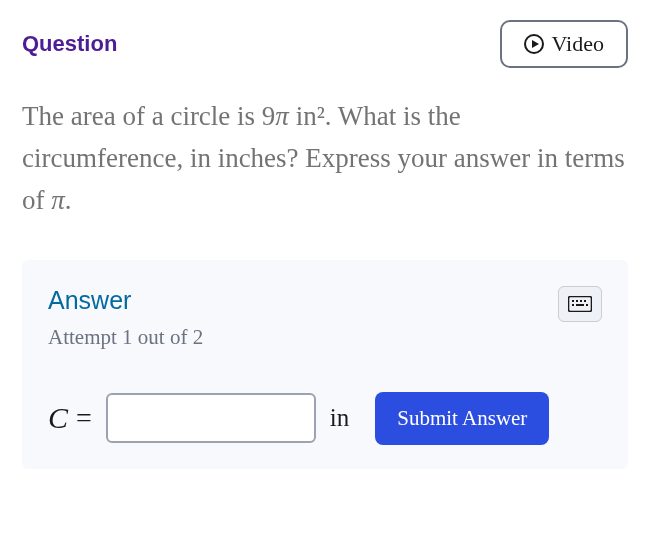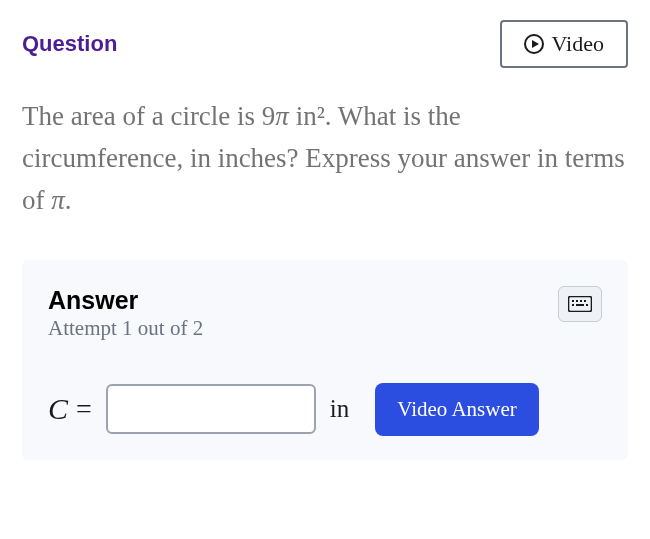--- a/index.html
+++ b/index.html
@@ -36,7 +36,7 @@
     align-items: center;
     gap: 8px;
     border: 2px solid #6b7280;
-    border-radius: 4px;
+    border-radius: 10px;
     background: #fff;
     padding: 9px 22px;
     font-family: Georgia, 'Times New Roman', serif;

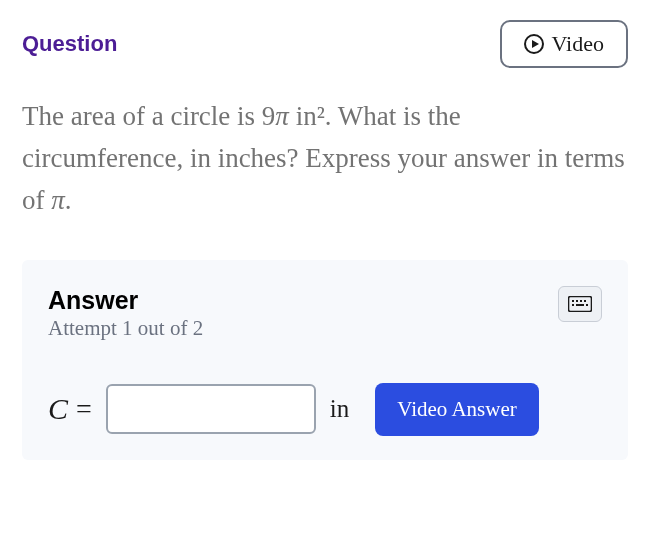--- a/index.html
+++ b/index.html
@@ -92,9 +92,9 @@
   .answer-title {
     font-family: -apple-system, BlinkMacSystemFont, 'Segoe UI', Arial, sans-serif;
     font-size: 25px;
-    font-weight: 700;
-    color: #000000;
-    margin-bottom: 1px;
+    font-weight: 400;
+    color: #0369a1;
+    margin-bottom: 10px;
   }
   .attempt-text {
     font-family: Georgia, 'Times New Roman', serif;

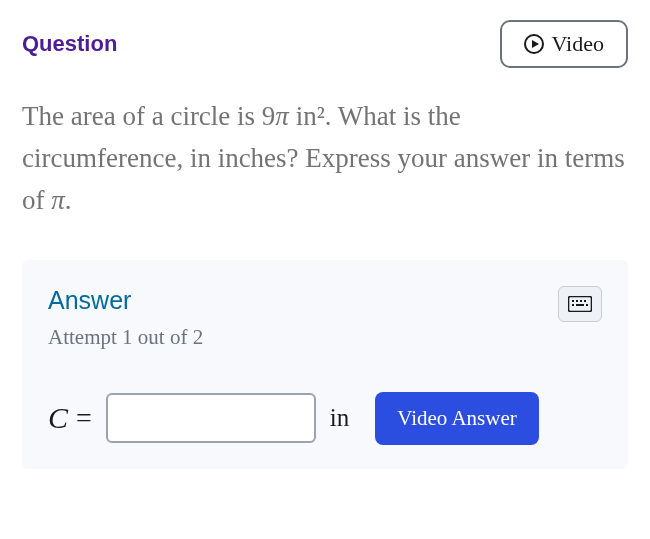--- a/index.html
+++ b/index.html
@@ -201,7 +201,7 @@
       <span class="eq-label">=</span>
       <input class="answer-input" type="text" value="" style="">
       <span class="unit-label">in</span>
-      <button class="submit-btn">Video Answer</button>
+      <button class="submit-btn">Submit Answer</button>
     </div>
   </div>
 </div>

